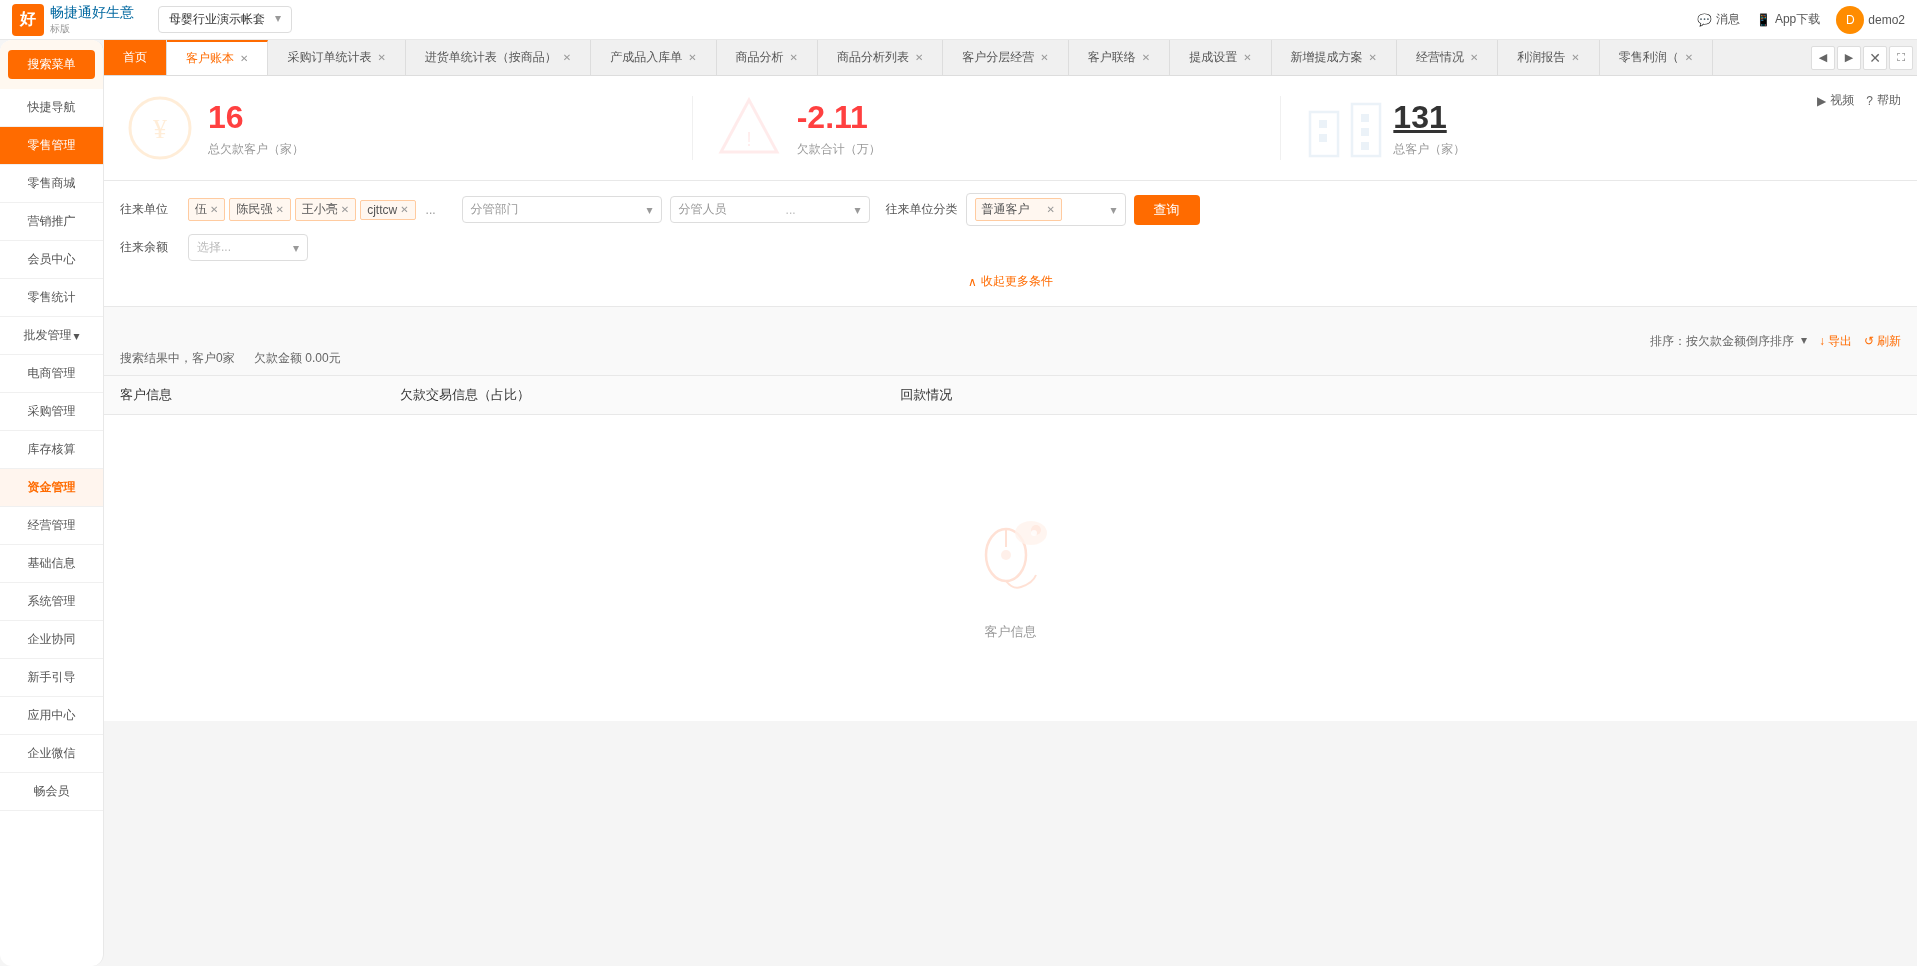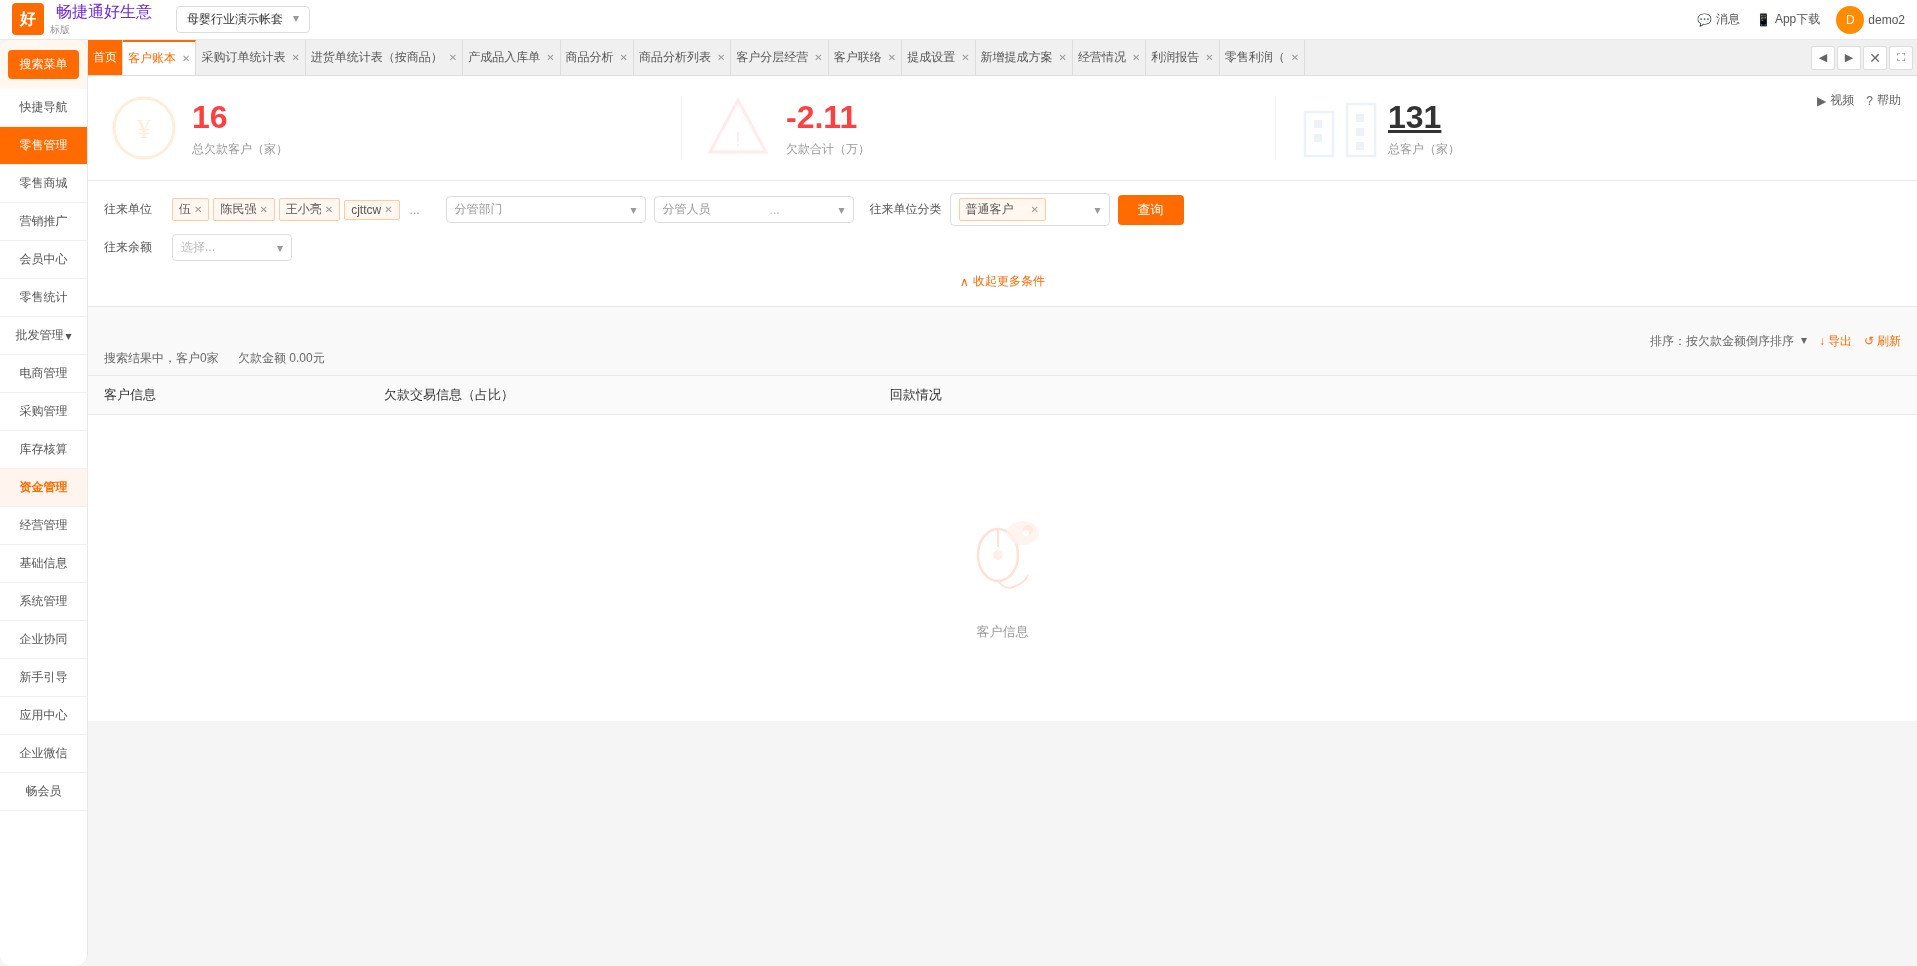--- a/index.html
+++ b/index.html
@@ -19,7 +19,7 @@
     .top-bar-left { display: flex; align-items: center; gap: 8px; }
     .logo-area { display: flex; align-items: center; gap: 6px; }
     .logo-icon { width: 32px; height: 32px; background: #ff6b00; border-radius: 4px; display: flex; align-items: center; justify-content: center; color: #fff; font-size: 16px; font-weight: bold; }
-    .logo-text { font-size: 16px; color: #6d28d9; line-height: 1.3; margin-left: 6px; }
+    .logo-text { font-size: 14px; color: #0369a1; line-height: 1.3; }
     .logo-sub { font-size: 10px; color: #999; }
     .org-select { display: flex; align-items: flex-start; gap: 4px; padding: 4px 10px; border: 1px solid #ddd; border-radius: 4px; cursor: pointer; font-size: 12px; color: #333; background: #fff; margin-left: 16px; }
     .top-bar-right { display: flex; align-items: center; gap: 16px; }

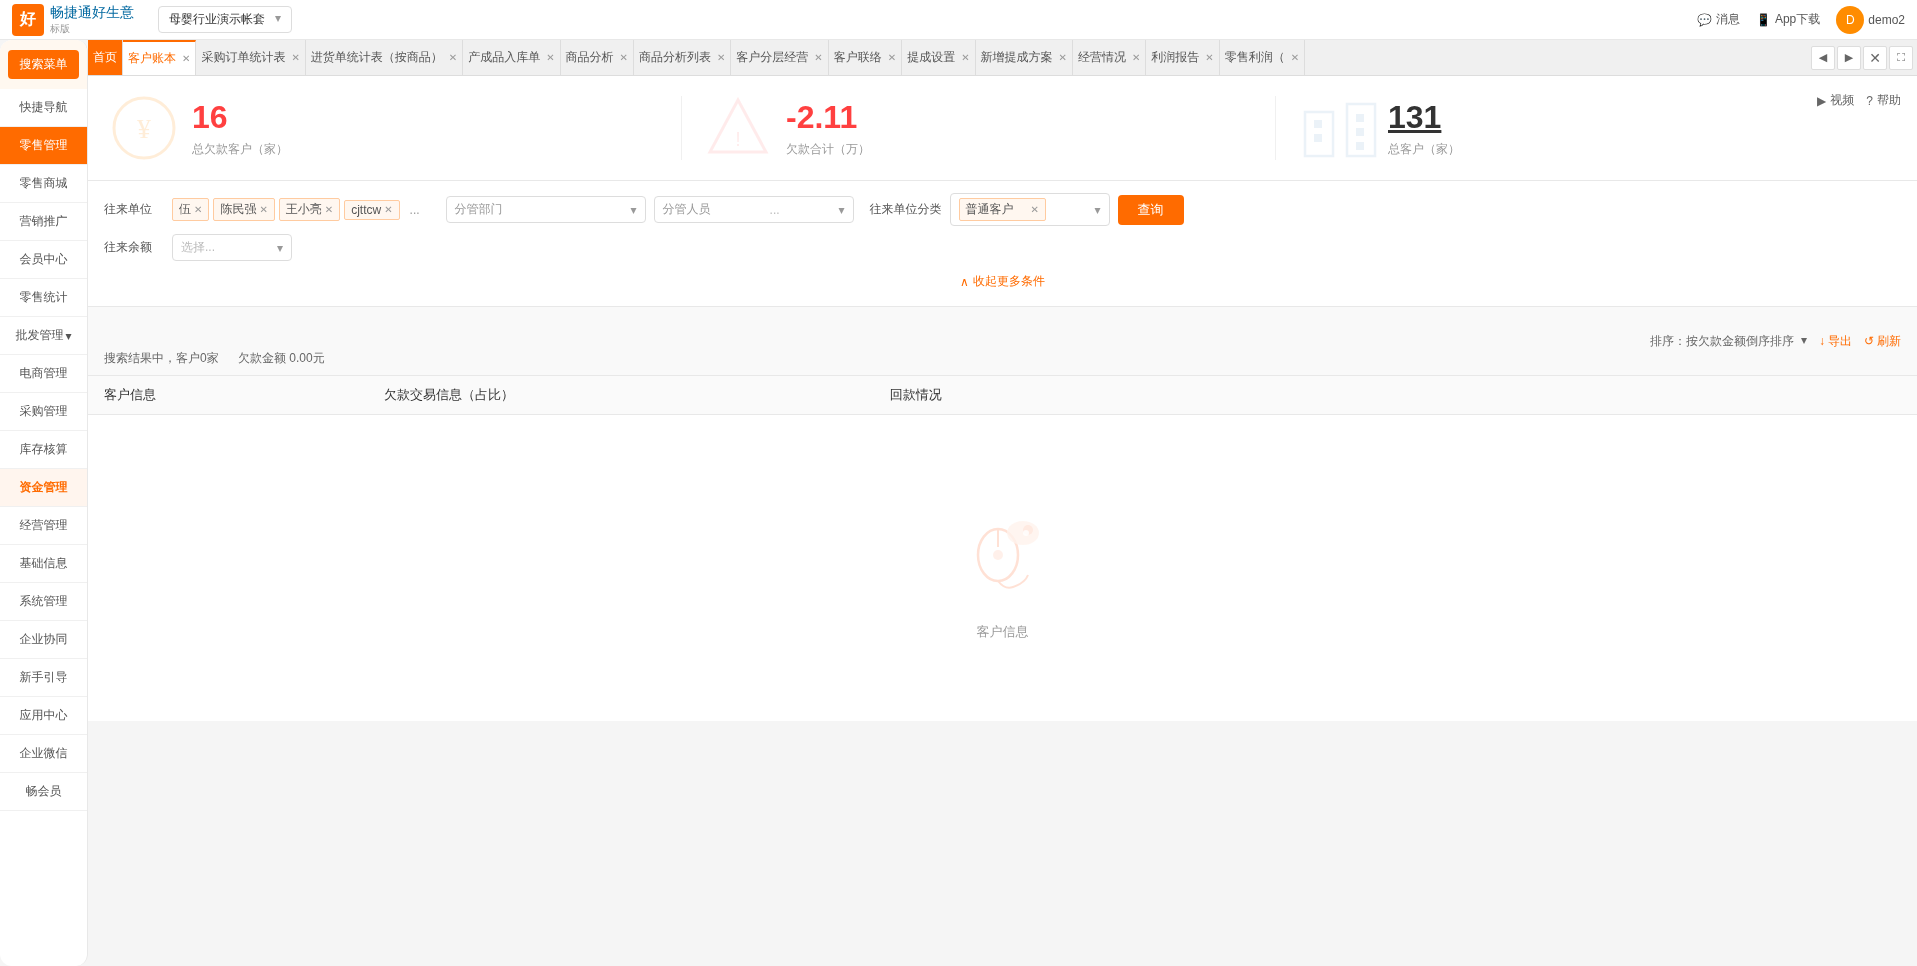--- a/index.html
+++ b/index.html
@@ -30,7 +30,7 @@
     .main-layout { display: flex; flex: 1; overflow: hidden; }
 
     
-    .sidebar { width: 88px; background: #fff; border-right: 1px solid #e8e8e8; display: flex; flex-direction: column; overflow-y: auto; flex-shrink: 0; border-radius: 12px; }
+    .sidebar { width: 104px; background: #fff; border-right: 1px solid #e8e8e8; display: flex; flex-direction: column; overflow-y: auto; flex-shrink: 0; border-radius: 12px; }
     .sidebar-search { padding: 10px 8px; background: #fff8f0; cursor: pointer; }
     .sidebar-search-btn { background: #ff6b00; color: #fff; border-radius: 4px; padding: 6px 0; text-align: center; font-size: 12px; cursor: pointer; }
     .sidebar-nav-item { padding: 10px 12px; text-align: center; cursor: pointer; font-size: 12px; color: #555; border-bottom: 1px solid #f0f0f0; }

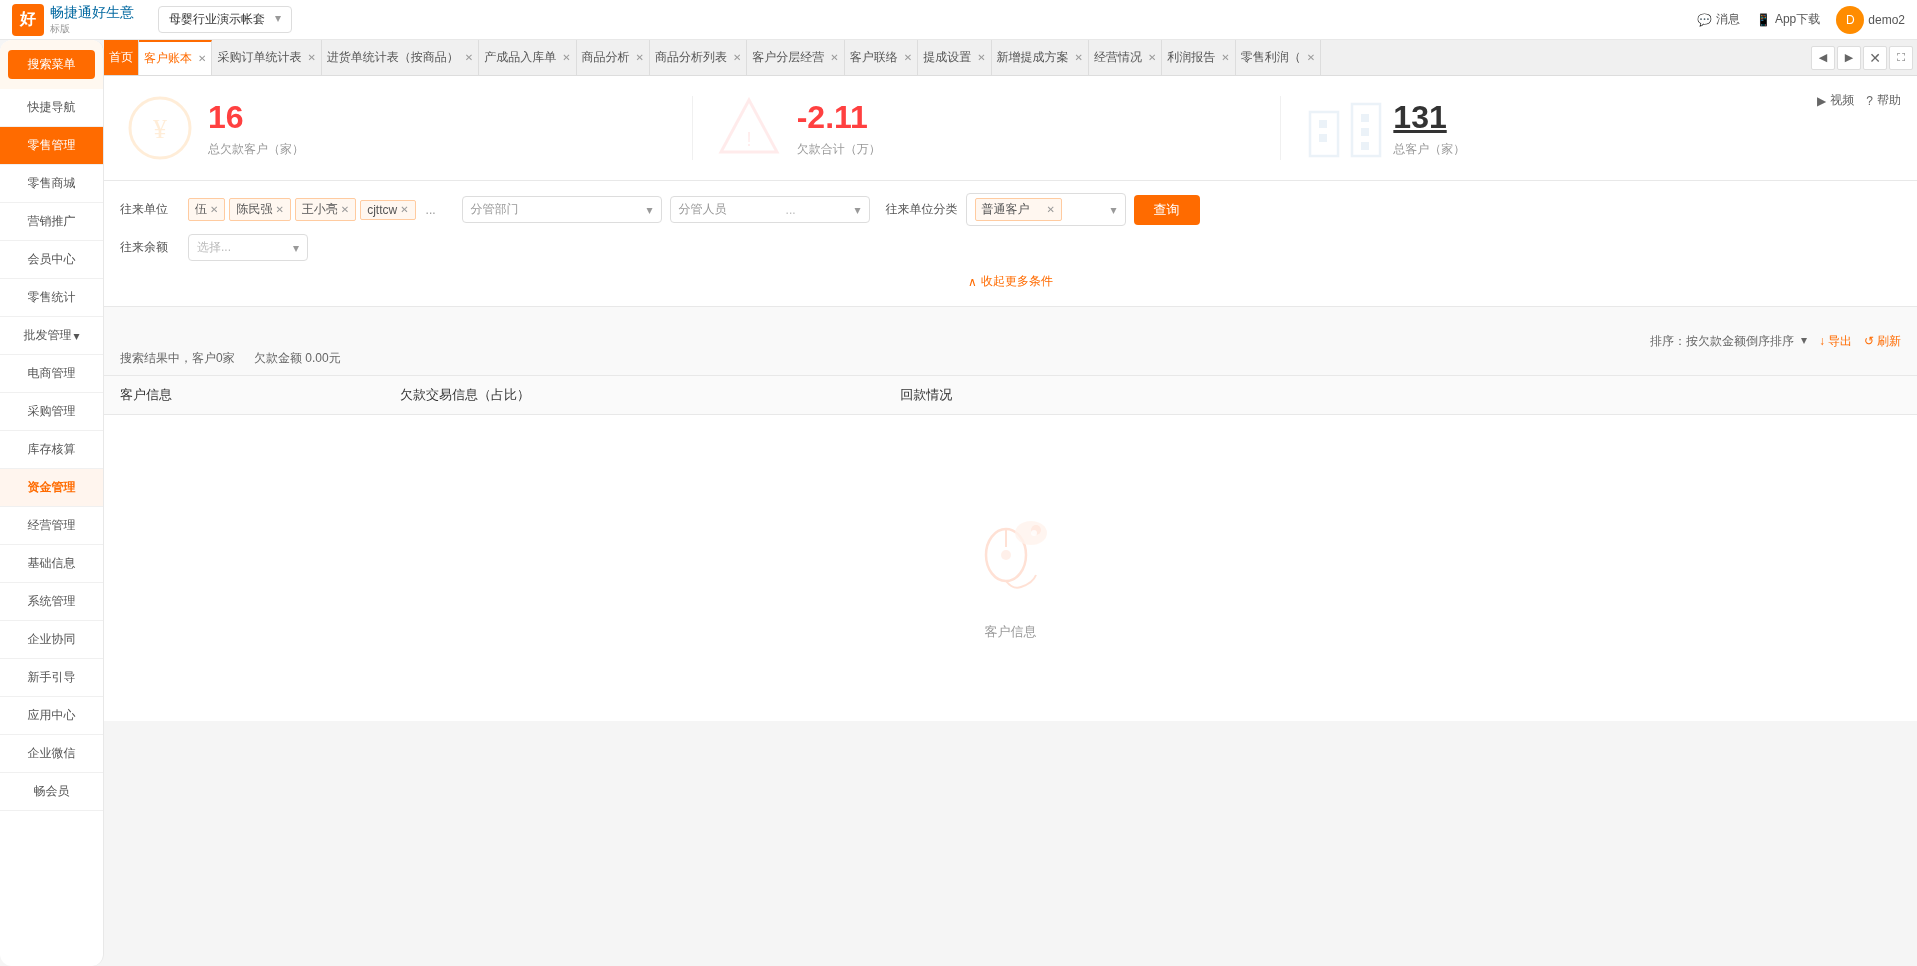--- a/index.html
+++ b/index.html
@@ -43,7 +43,7 @@
 
     
     .tab-bar { background: #f0f0f0; display: flex; align-items: center; height: 36px; border-bottom: 1px solid #ddd; overflow: hidden; flex-shrink: 0; }
-    .tab-item { display: flex; align-items: center; padding: 0 5px; height: 36px; background: #f0f0f0; border-right: 1px solid #ddd; cursor: pointer; font-size: 12px; color: #555; white-space: nowrap; gap: 4px; flex-shrink: 0; }
+    .tab-item { display: flex; align-items: center; padding: 0 19px; height: 36px; background: #f0f0f0; border-right: 1px solid #ddd; cursor: pointer; font-size: 12px; color: #555; white-space: nowrap; gap: 4px; flex-shrink: 0; }
     .tab-item.active { background: #fff; color: #ff6b00; border-top: 2px solid #ff6b00; }
     .tab-item.home { background: #ff6b00; color: #fff; }
     .tab-close { font-size: 10px; color: #999; cursor: pointer; margin-left: 2px; }

